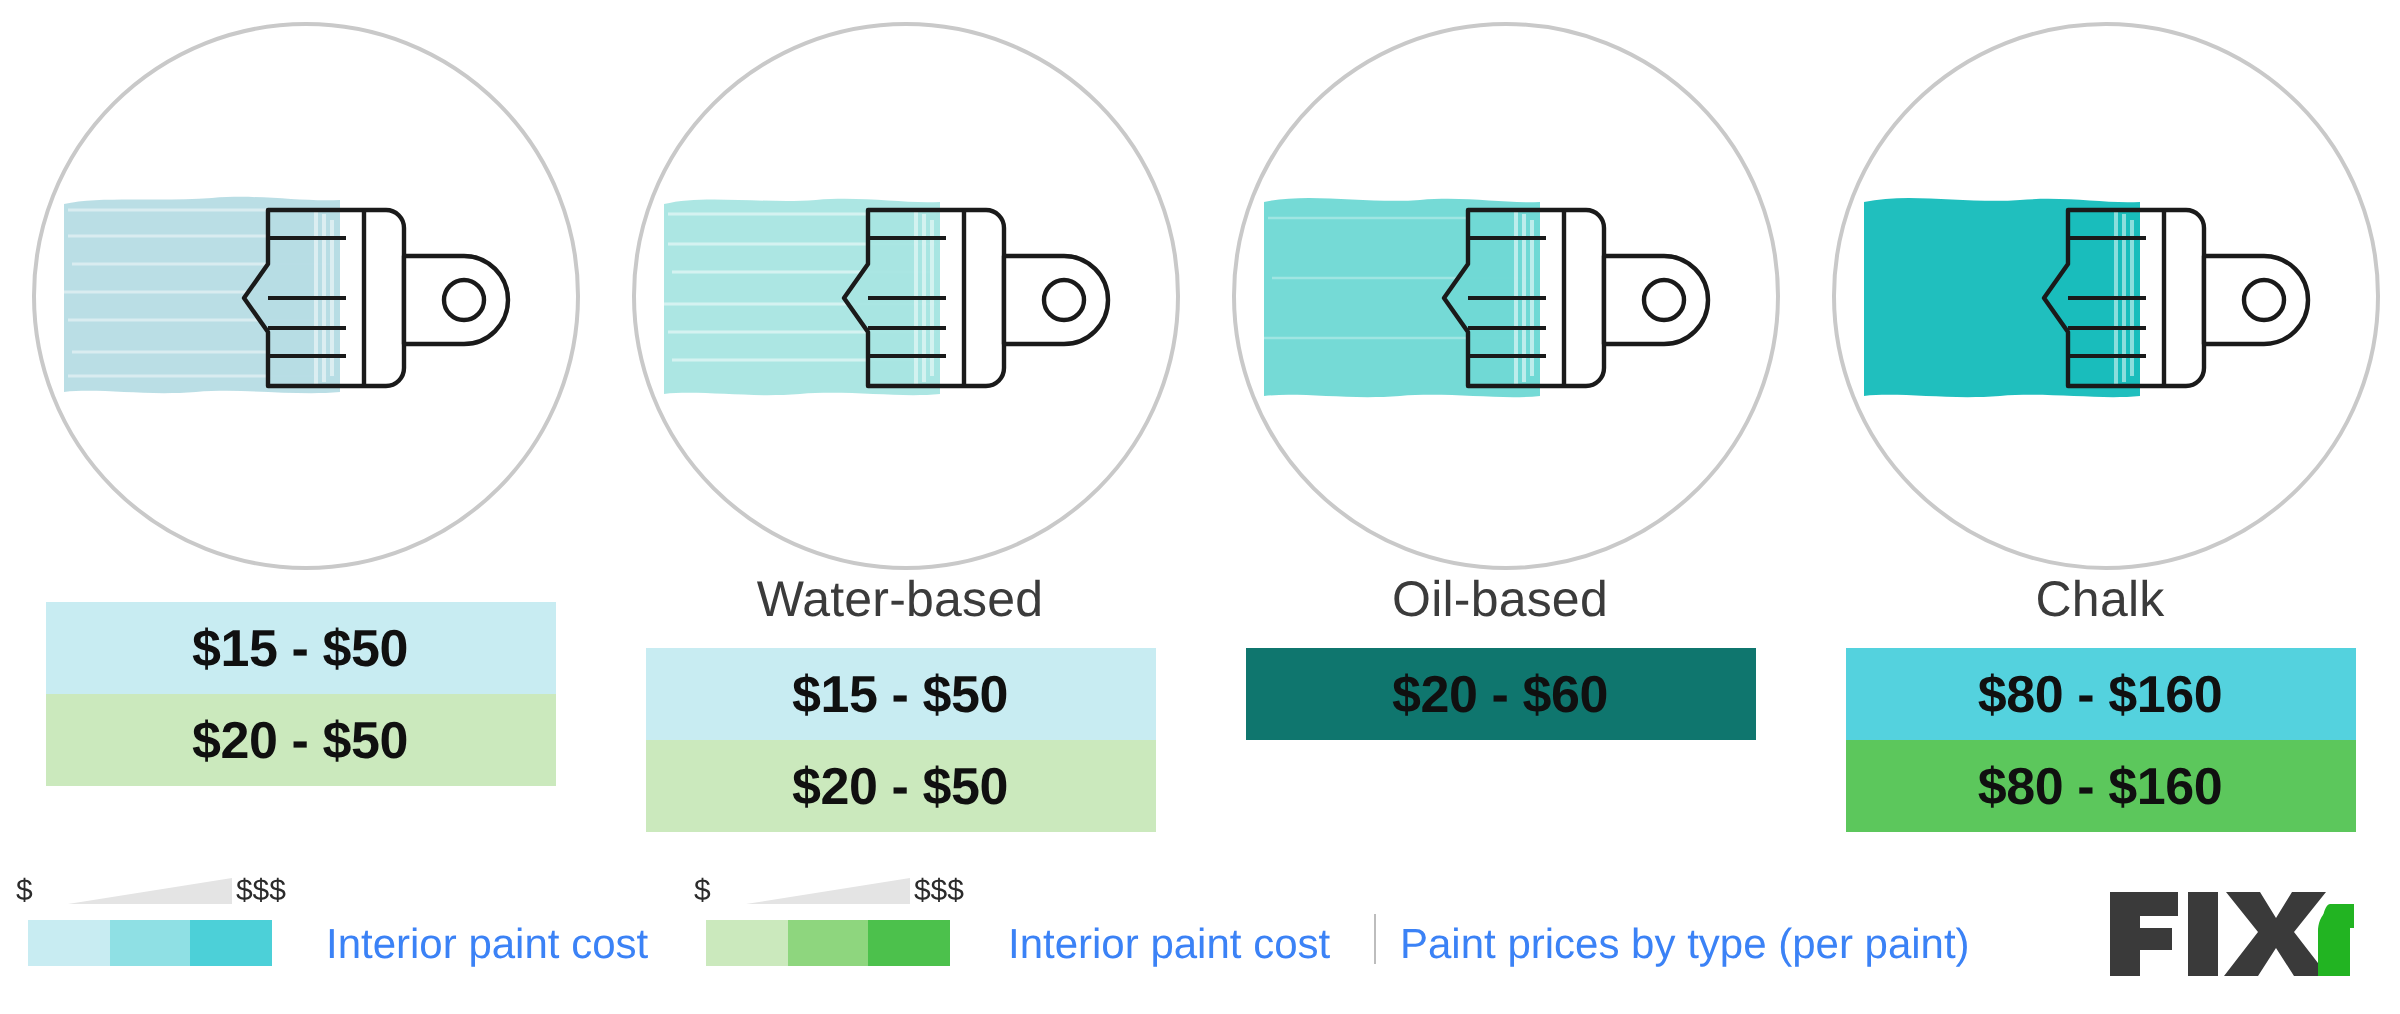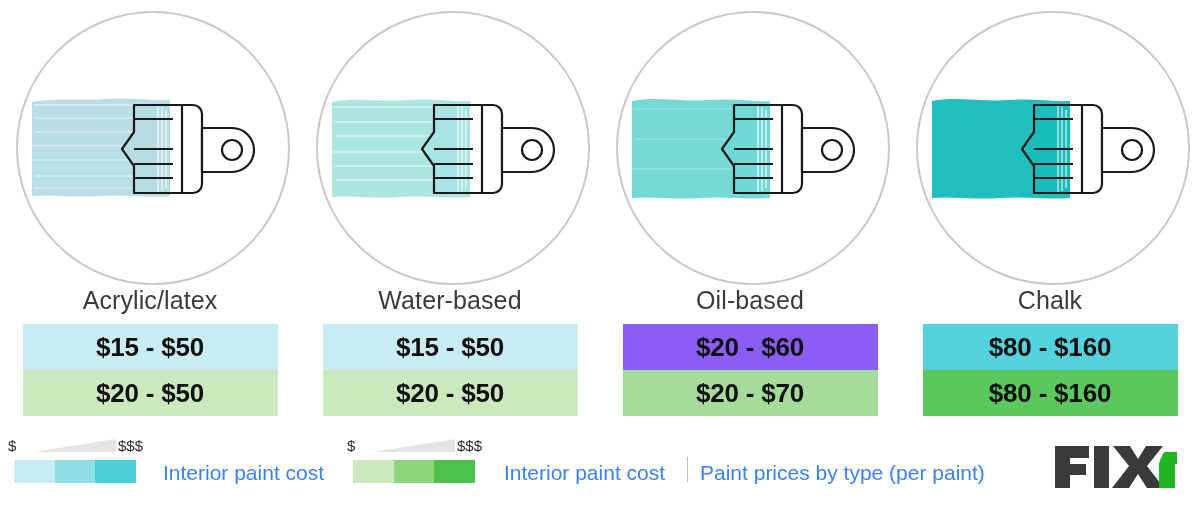--- a/index.html
+++ b/index.html
@@ -93,7 +93,6 @@
           <circle cx="222" cy="144" r="10" fill="#ffffff" stroke="#1a1a1a" stroke-width="2.2"></circle>
         </svg>
       </div>
-      <div class="type-label">Acrylic/latex</div>
       <div class="bars">
         <div class="bar blue" style="background:#c8ecf2">$15 - $50</div>
         <div class="bar green" style="background:#cbe9bd">$20 - $50</div>

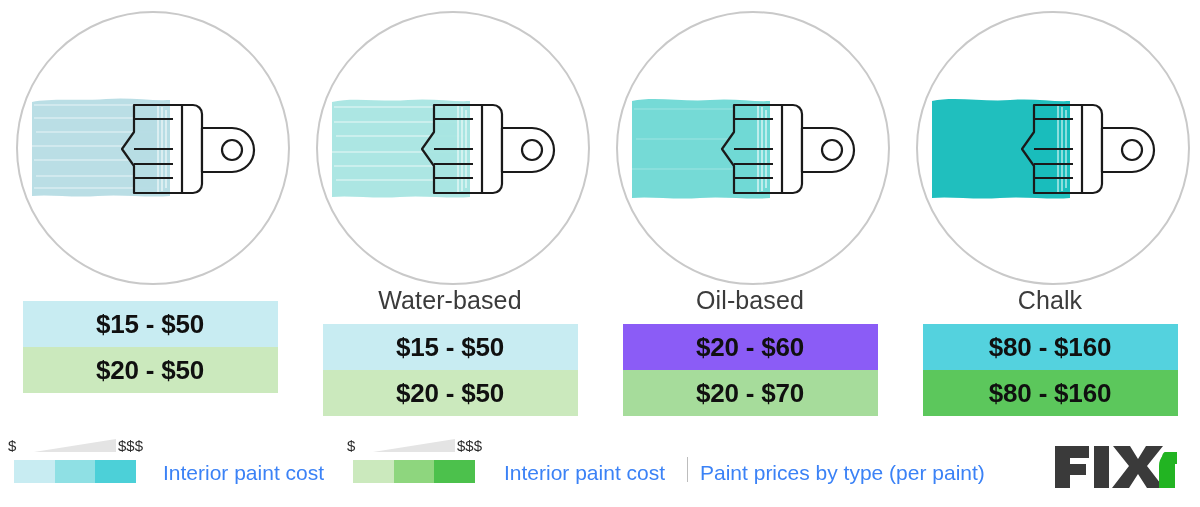--- a/index.html
+++ b/index.html
@@ -158,7 +158,7 @@
       </div>
       <div class="type-label">Oil-based</div>
       <div class="bars">
-        <div class="bar blue" style="background:#8b5cf6">$20 - $60</div>
+        <div class="bar blue" style="background:#0f766e">$20 - $60</div>
         <div class="bar green" style="background:#a6dc9b">$20 - $70</div>
       </div>
     </div>

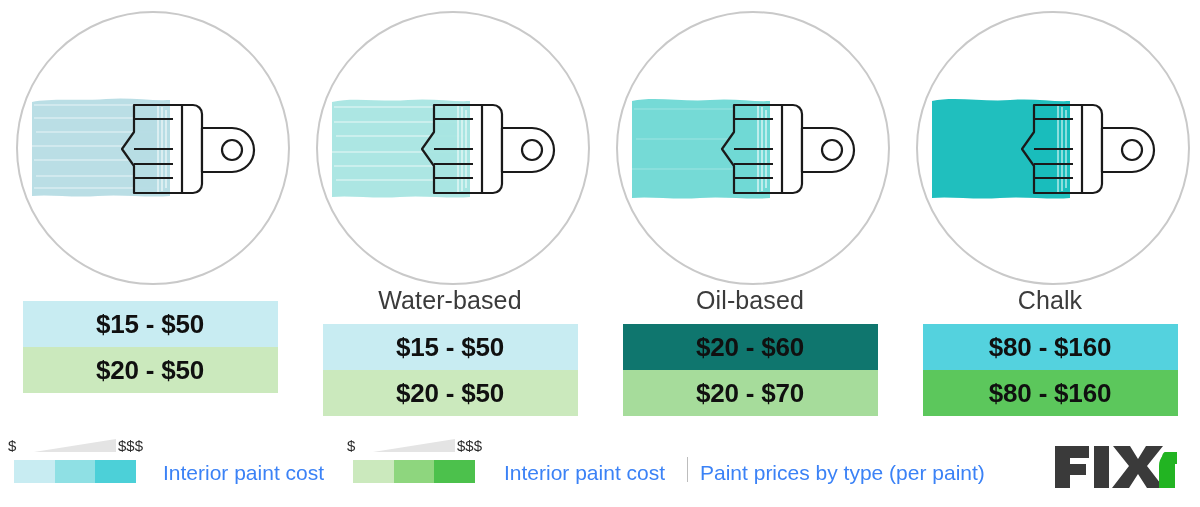--- a/index.html
+++ b/index.html
@@ -159,7 +159,6 @@
       <div class="type-label">Oil-based</div>
       <div class="bars">
         <div class="bar blue" style="background:#0f766e">$20 - $60</div>
-        <div class="bar green" style="background:#a6dc9b">$20 - $70</div>
       </div>
     </div>
 

